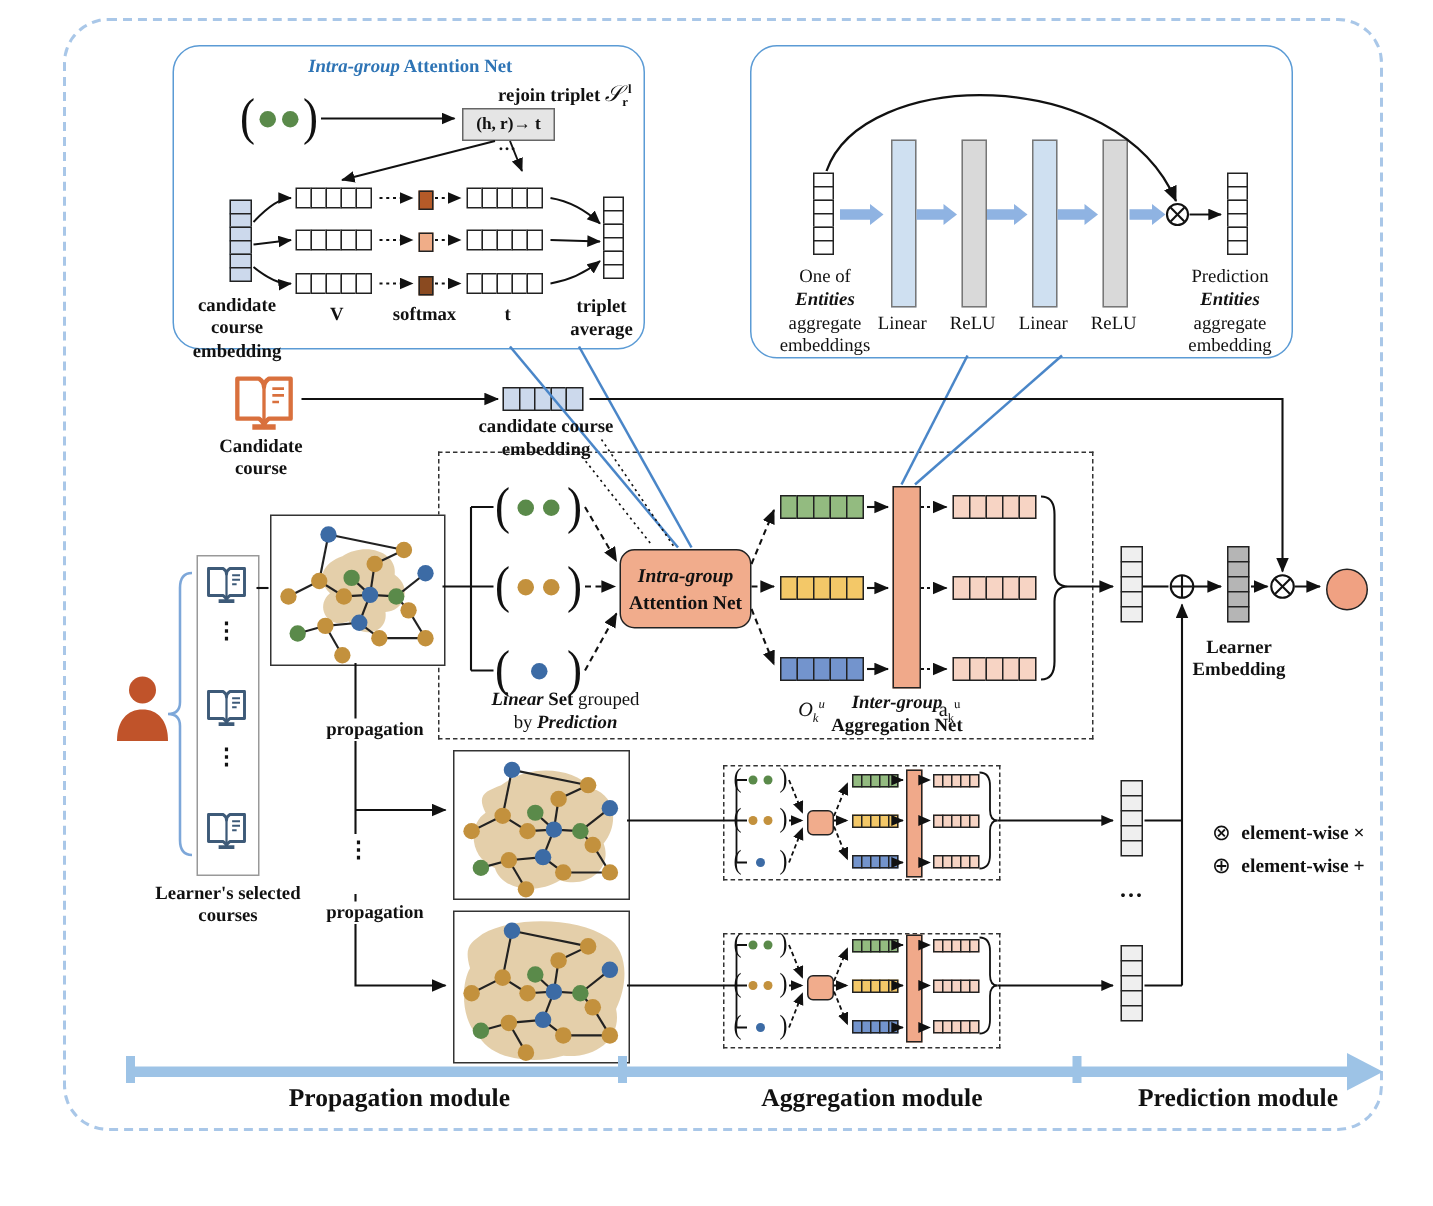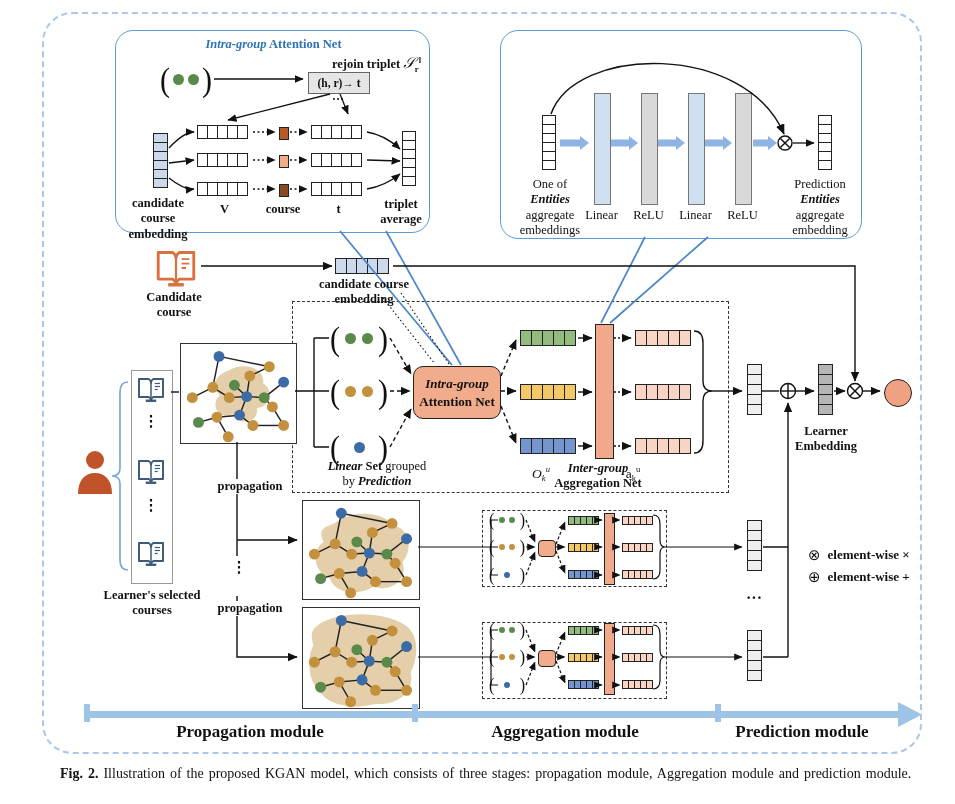--- a/index.html
+++ b/index.html
@@ -127,7 +127,7 @@
       <span></span>
     </div>
   <div class="lbl" style="left:197px;top:202px;width:55px">V</div>
-  <div class="lbl" style="left:254px;top:202px;width:58px">course</div>
+  <div class="lbl" style="left:254px;top:202px;width:58px">softmax</div>
   <div class="lbl" style="left:311px;top:202px;width:55px">t</div>
   <div class="lbl" style="left:370px;top:197px;width:62px">triplet average</div>
 

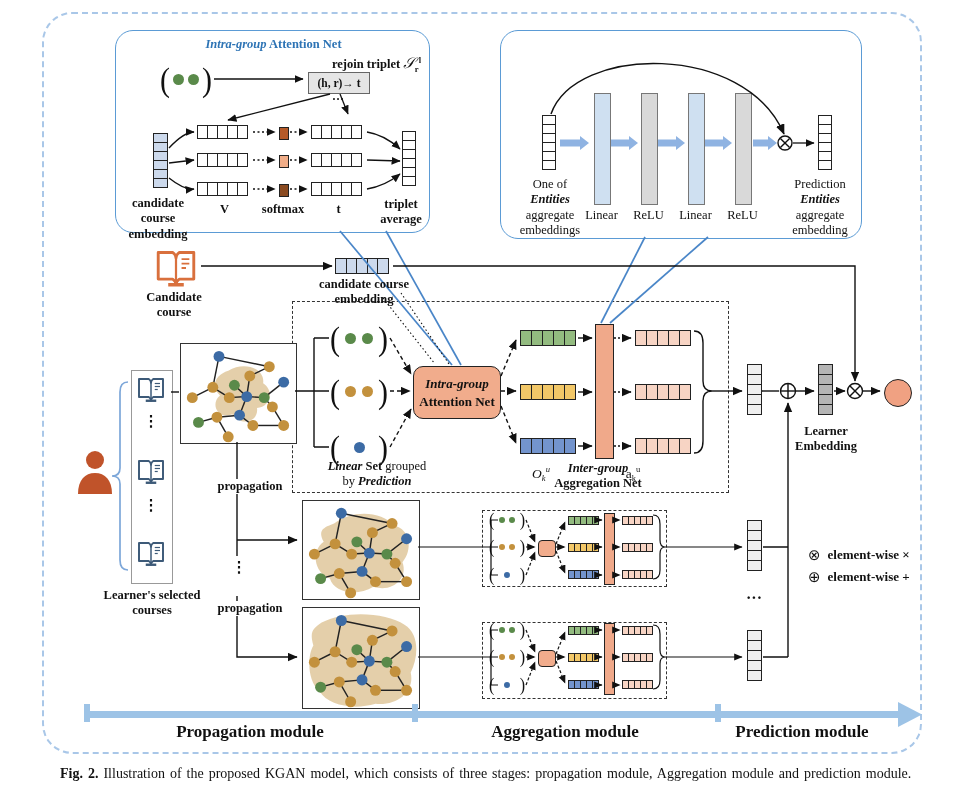--- a/index.html
+++ b/index.html
@@ -37,7 +37,7 @@
   .legend-row{position:absolute;display:flex;align-items:center;gap:7px;z-index:4}
   .legend-sym{font-family:"DejaVu Sans",sans-serif;font-size:15px;line-height:15px}
   .legend-lab{font-weight:bold;font-size:13px}
-  .module{position:absolute;font-weight:bold;font-size:17px;text-align:center;z-index:4}
+  .module{position:absolute;font-weight:bold;font-size:17px;text-align:right;z-index:4}
   .caption{position:absolute;font-size:14px;word-spacing:1.5px;z-index:4}
   .vdots{position:absolute;font-size:15px;font-weight:bold;text-align:center;line-height:1;z-index:4}
   sub,sup{font-size:8.5px}

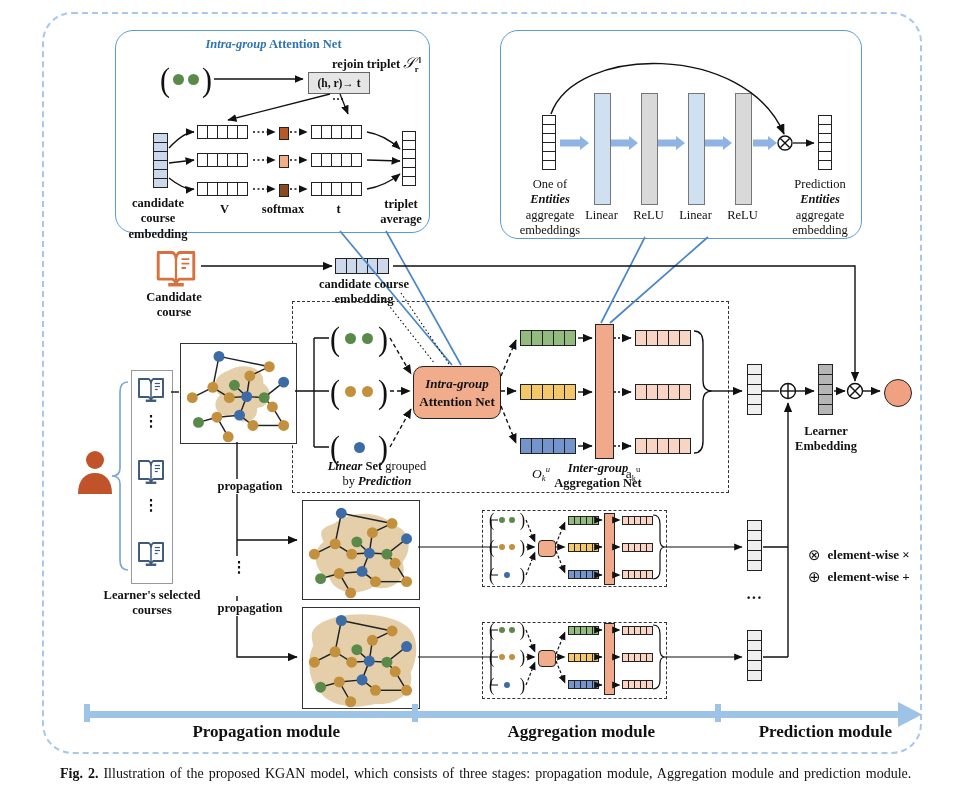--- a/index.html
+++ b/index.html
@@ -567,10 +567,6 @@
   <div class="module" style="left:712px;top:722px;width:180px">Prediction module</div>
   <div class="module" style="left:475px;top:722px;width:180px">Aggregation module</div>
 
-  <div class="caption" style="left:60px;top:766px;width:860px">
-    <span class="b">Fig. 2.</span>
-    <span>Illustration of the proposed KGAN model, which consists of three stages: propagation module, Aggregation module and prediction module.</span>
-  </div>
 
   <svg class="overlay" width="955" height="804" viewBox="0 0 955 804">
     <defs>

